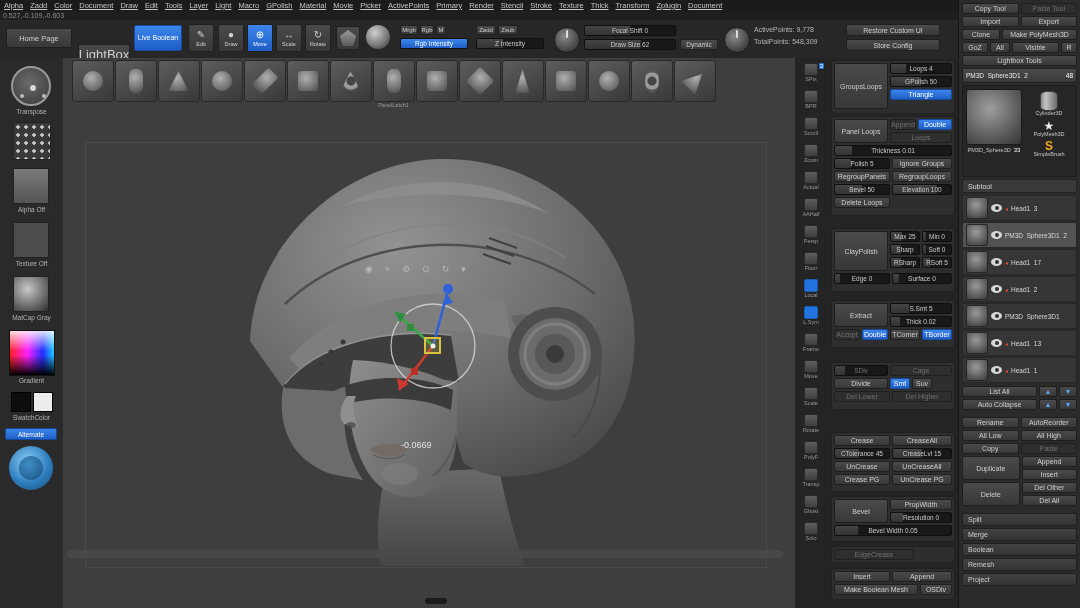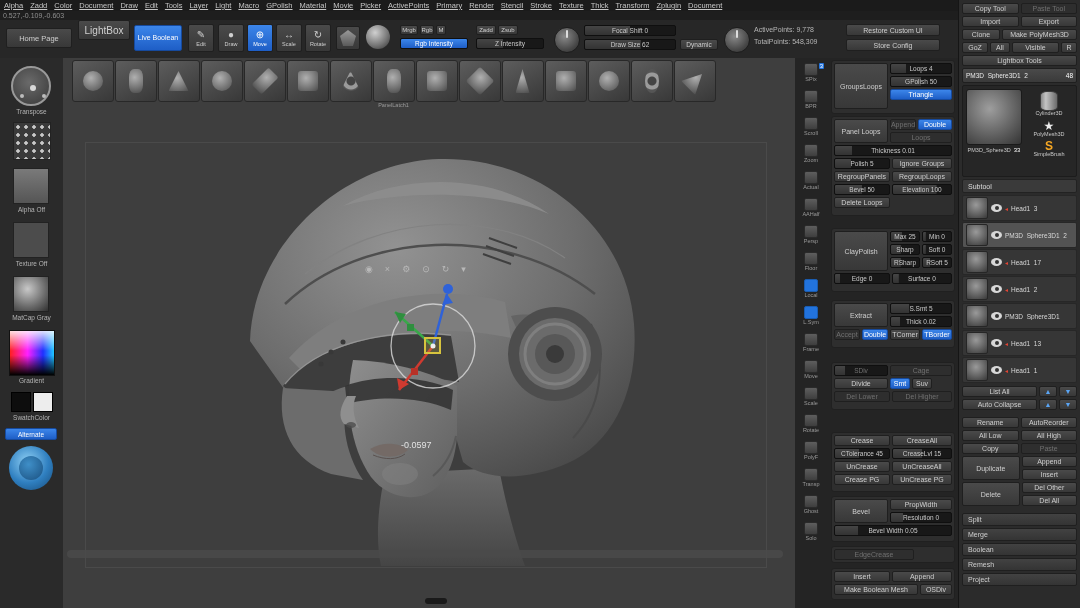--- a/index.html
+++ b/index.html
@@ -172,7 +172,7 @@
 
   <div id="topshelf">
     <div class="btn abs" style="left:6px;top:8px;width:66px;height:20px;font-size:7.5px">Home Page</div>
-    <div class="btn abs" style="left:78px;top:0;width:52px;height:20px;font-size:10px">LightBox</div>
+    <div class="btn abs" style="left:78px;top:24px;width:52px;height:20px;font-size:13px">LightBox</div>
     <div class="btn blue abs" style="left:134px;top:5px;width:48px;height:26px;white-space:normal;text-align:center;line-height:8px">Live Boolean</div>
 
     <div class="sqbtn abs" style="left:188px;top:4px;width:26px;height:28px">

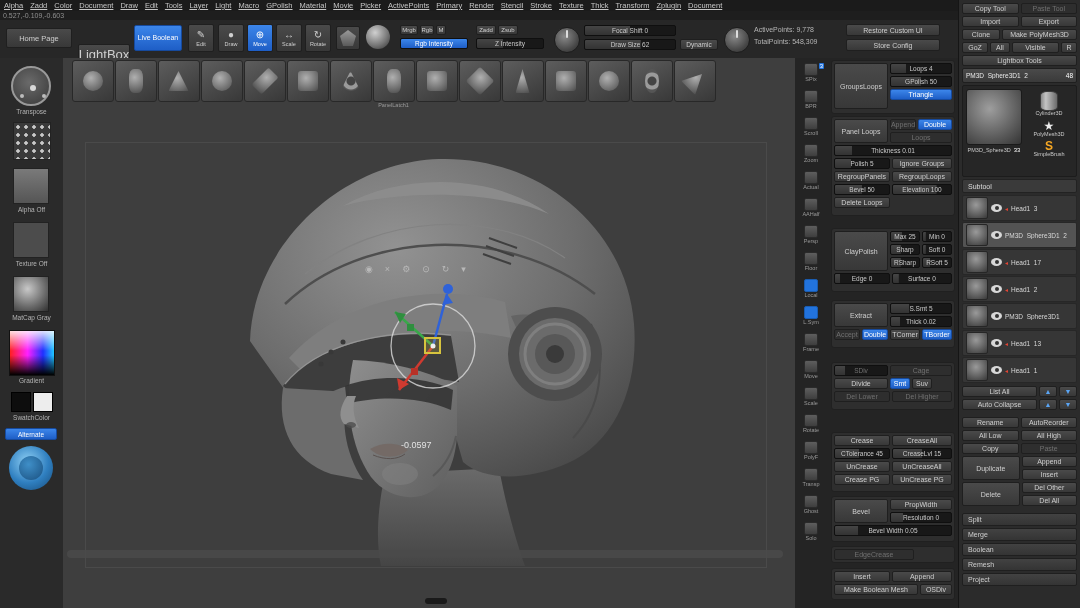--- a/index.html
+++ b/index.html
@@ -396,7 +396,7 @@
       <circle cx="70" cy="74" r="2.5" fill="#f0f0f0"></circle>
     </svg>
 
-    <div id="measure">-0.0597</div>
+    <div id="measure">-0.0669</div>
     <div id="hscroll"></div>
     <div id="botpill"></div>
   </div>

